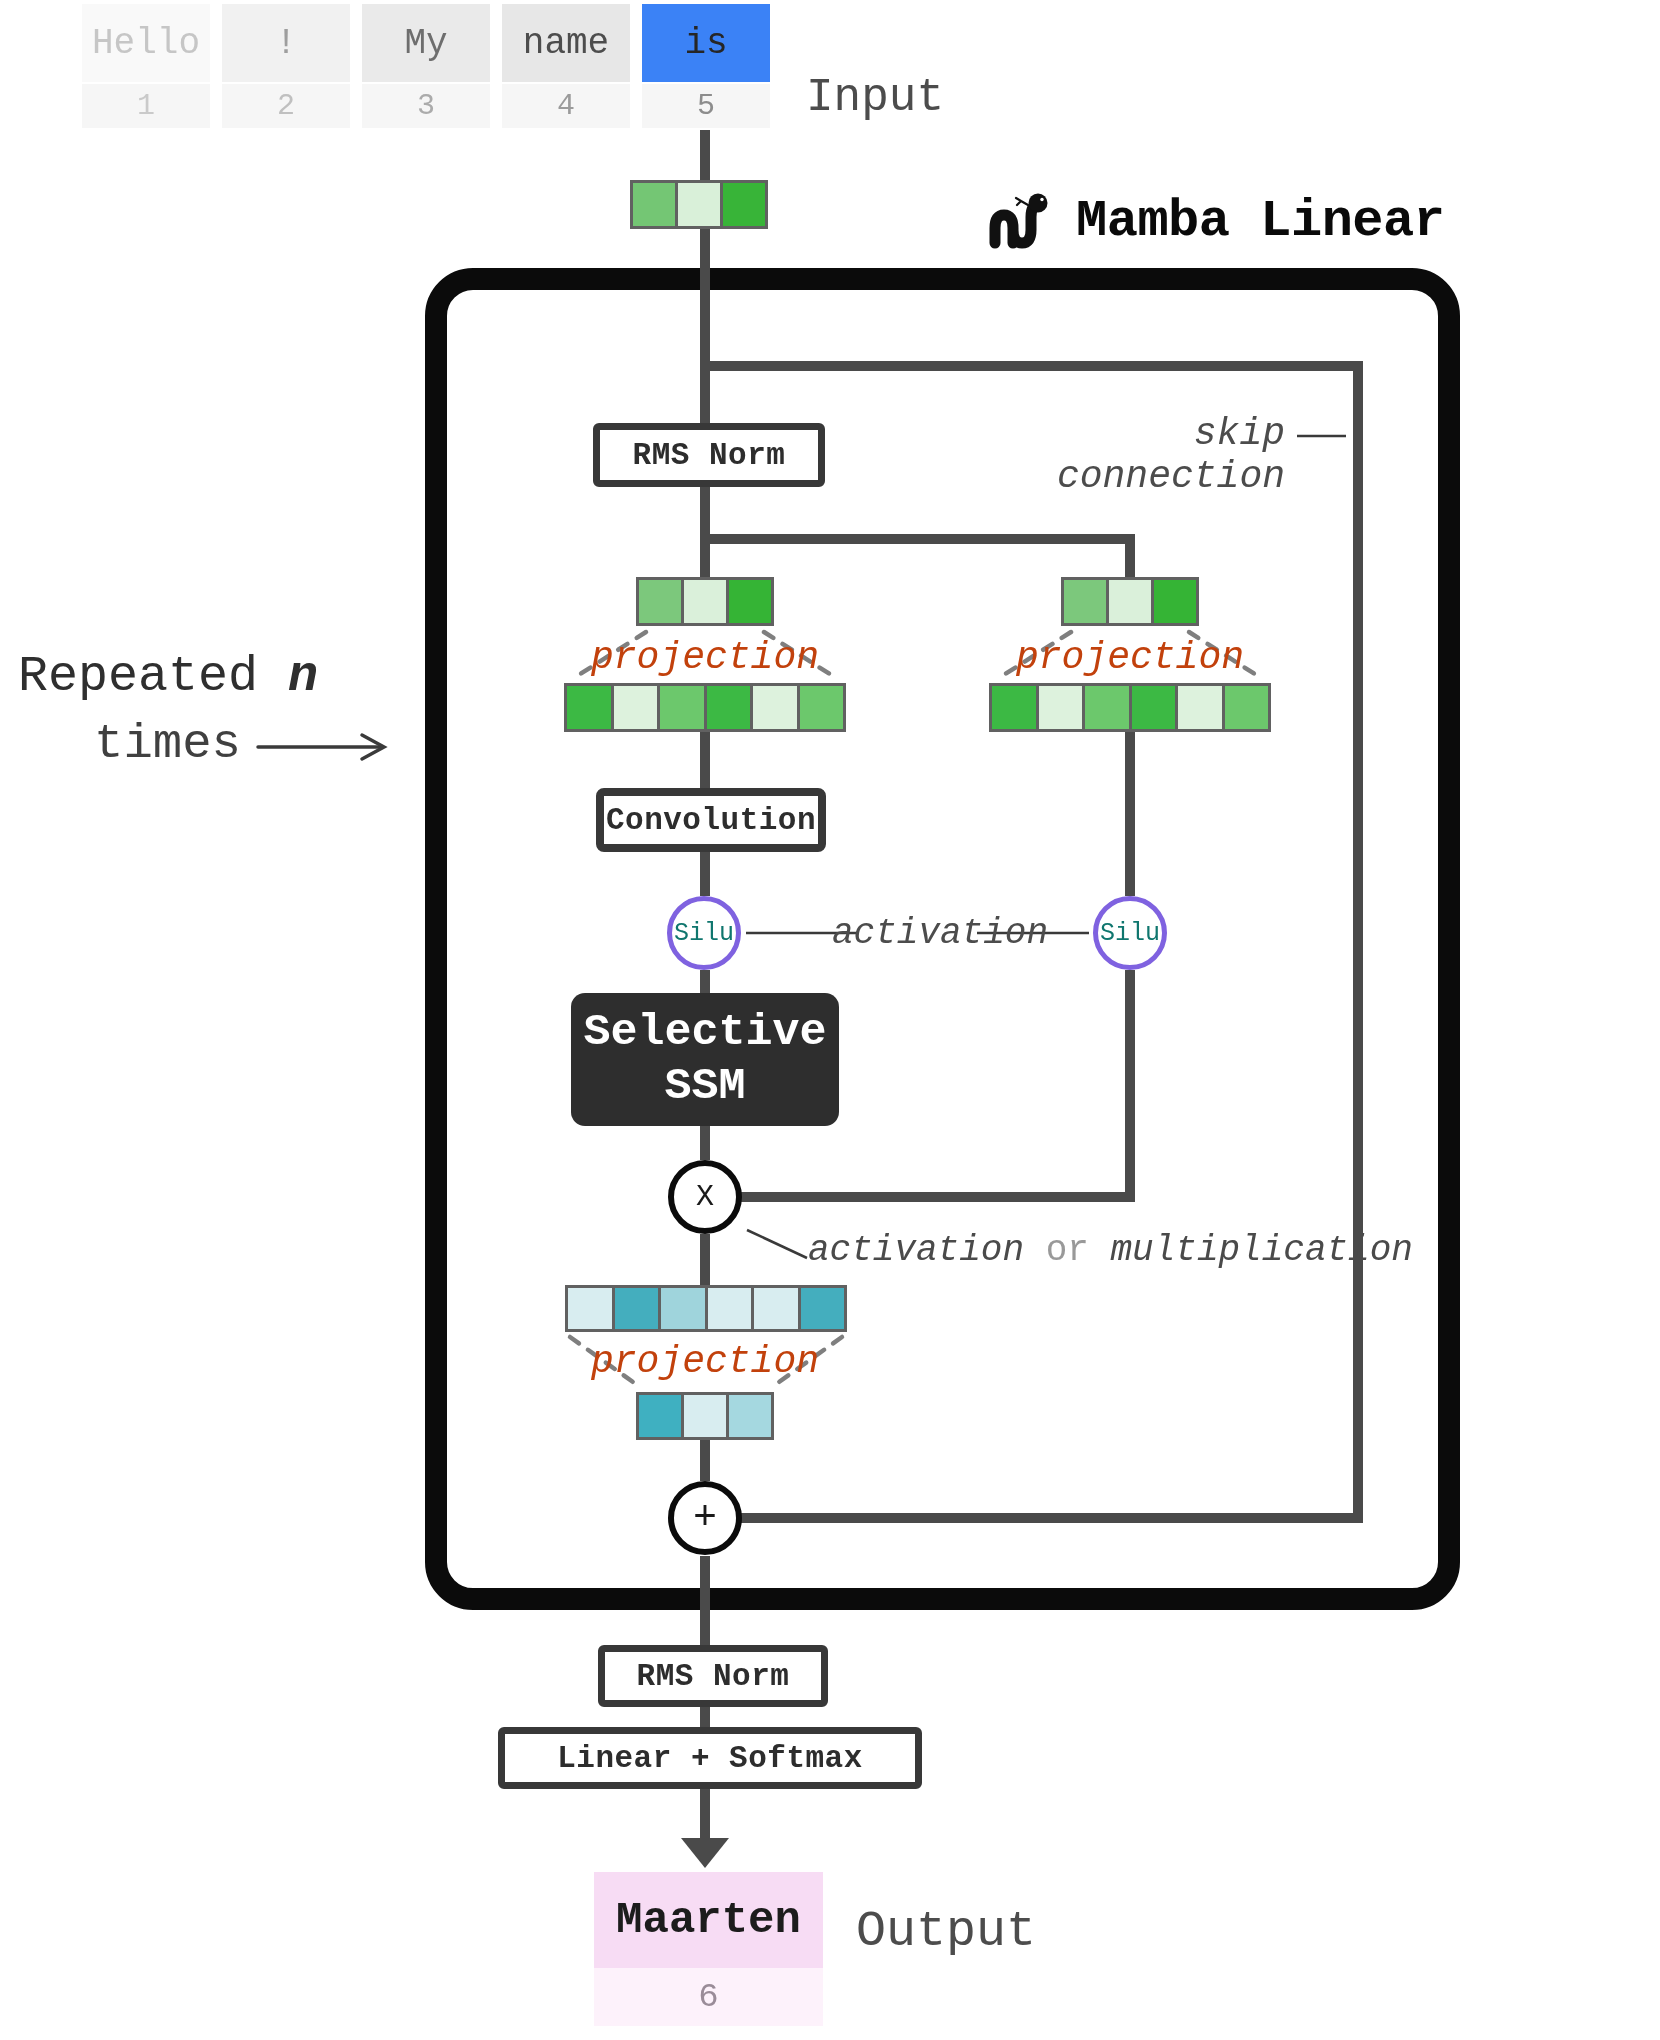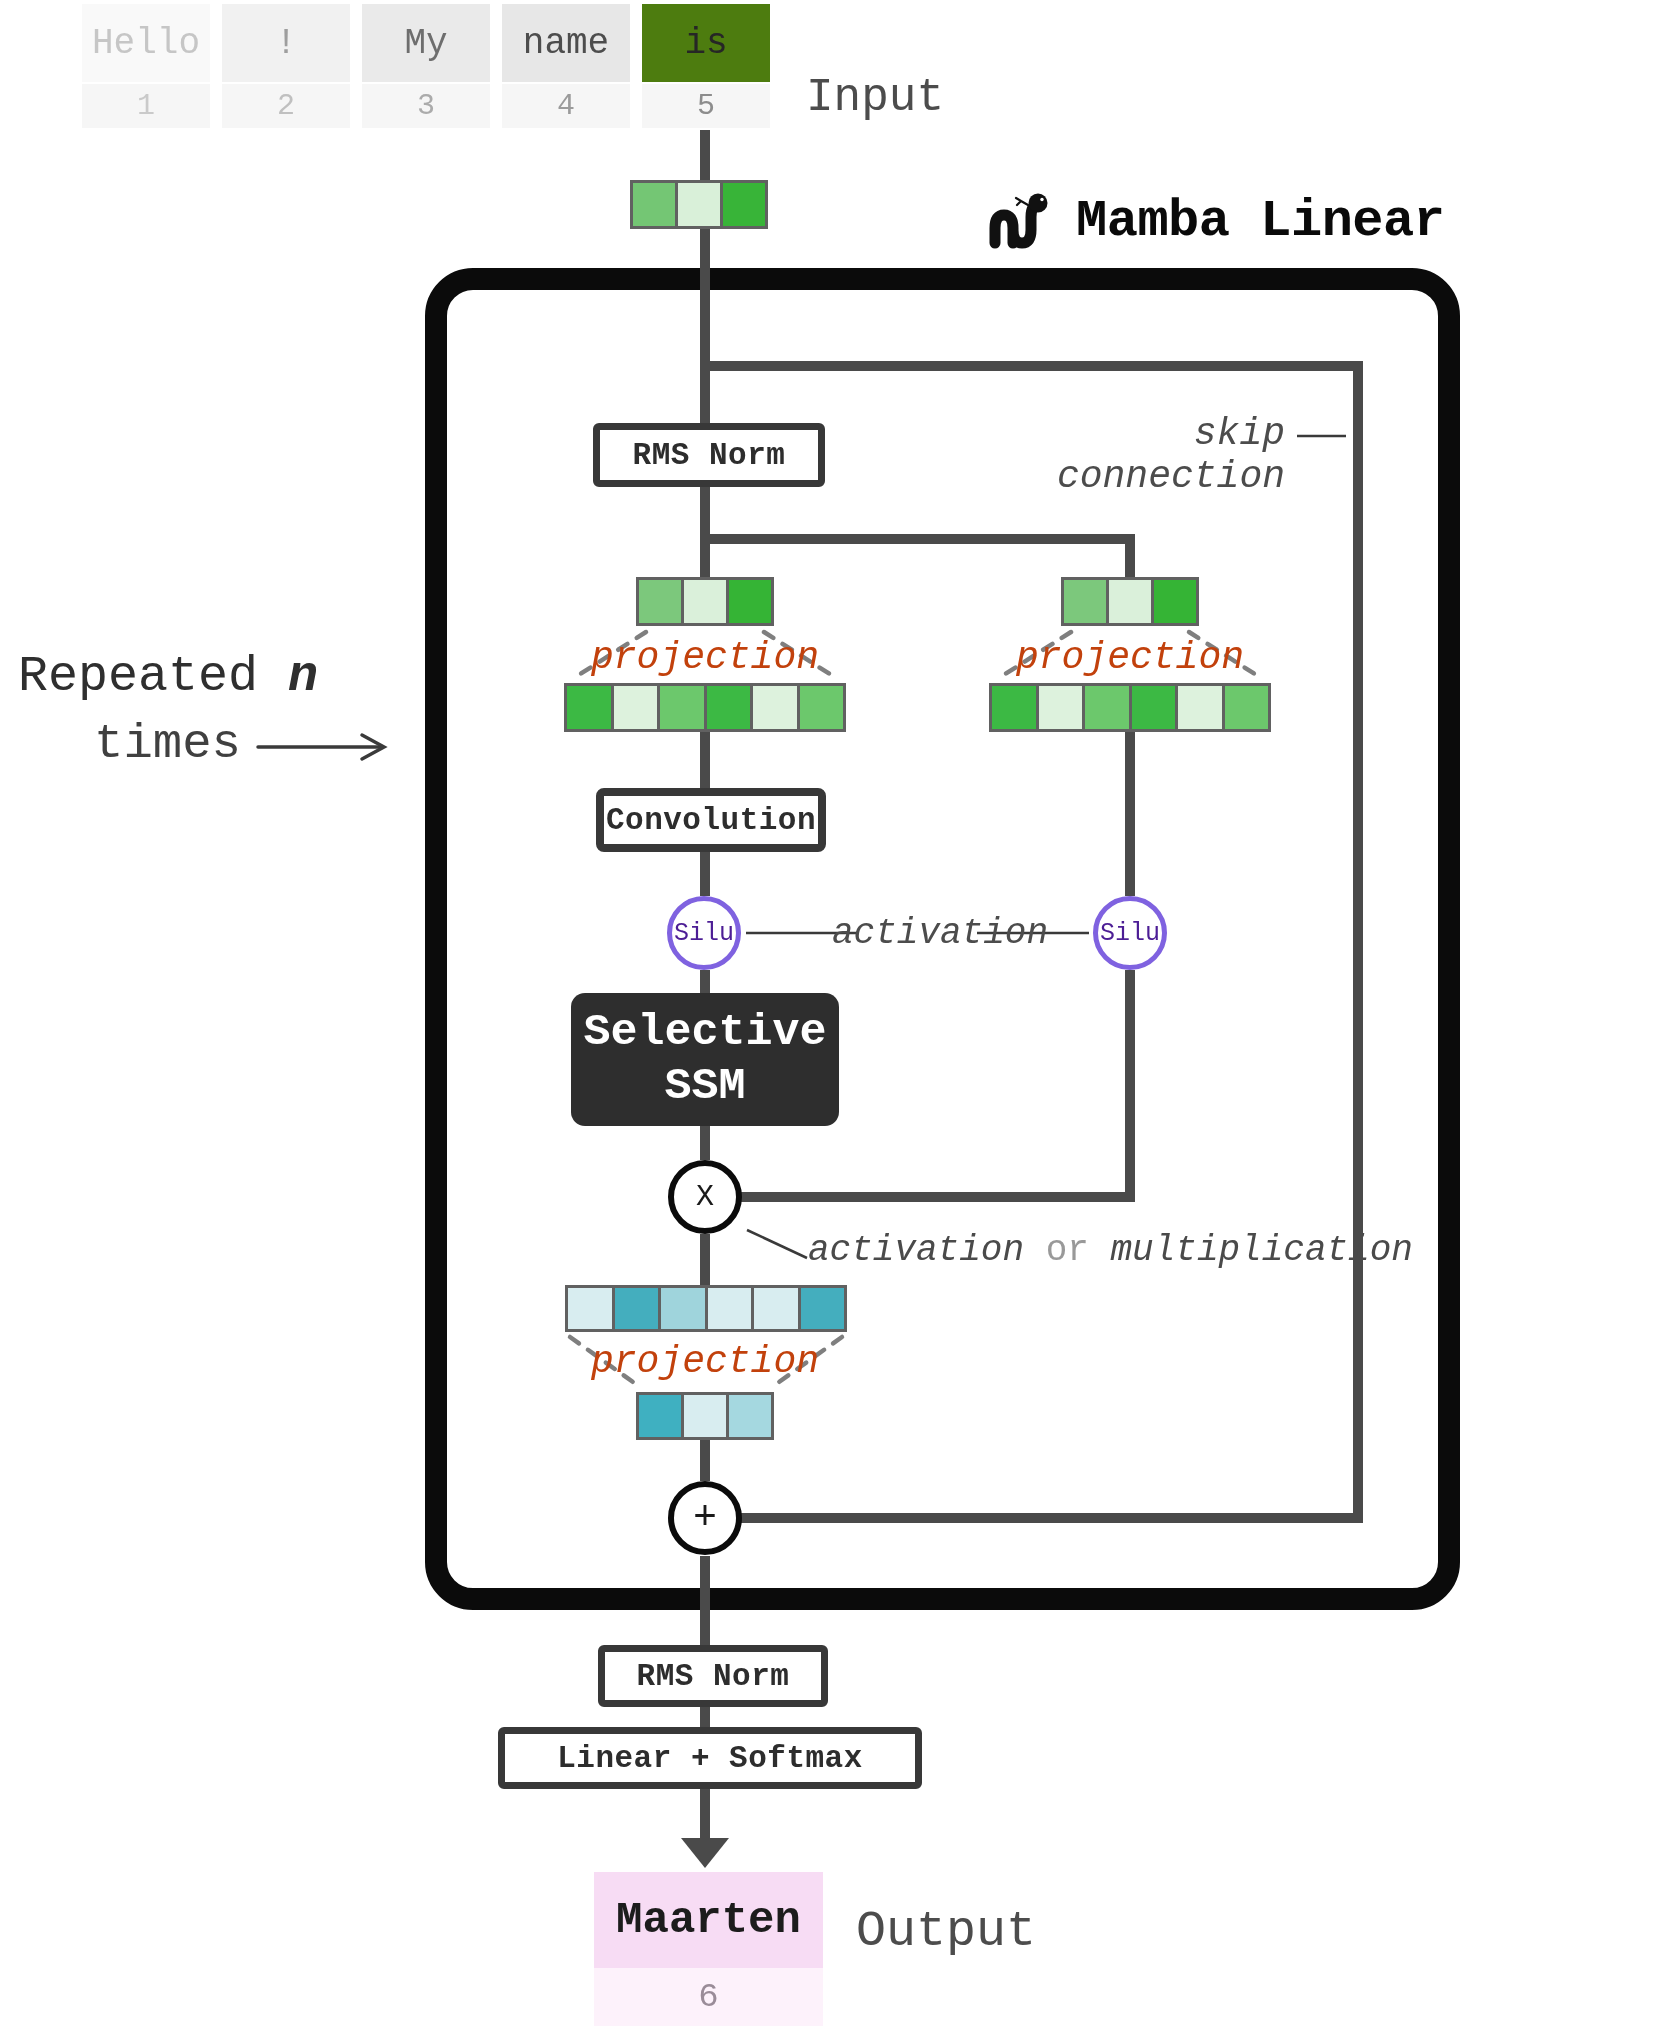--- a/index.html
+++ b/index.html
@@ -68,7 +68,7 @@
     <div class="tok-num" style="color: rgb(155, 155, 155);">4</div>
   </div>
   <div class="tok" style="left:642px">
-    <div class="tok-word" style="background: #4d7c0f; color: rgb(38, 38, 38);">is</div>
+    <div class="tok-word" style="background: #3b82f6; color: rgb(38, 38, 38);">is</div>
     <div class="tok-num" style="color: rgb(141, 141, 141);">5</div>
   </div>
 

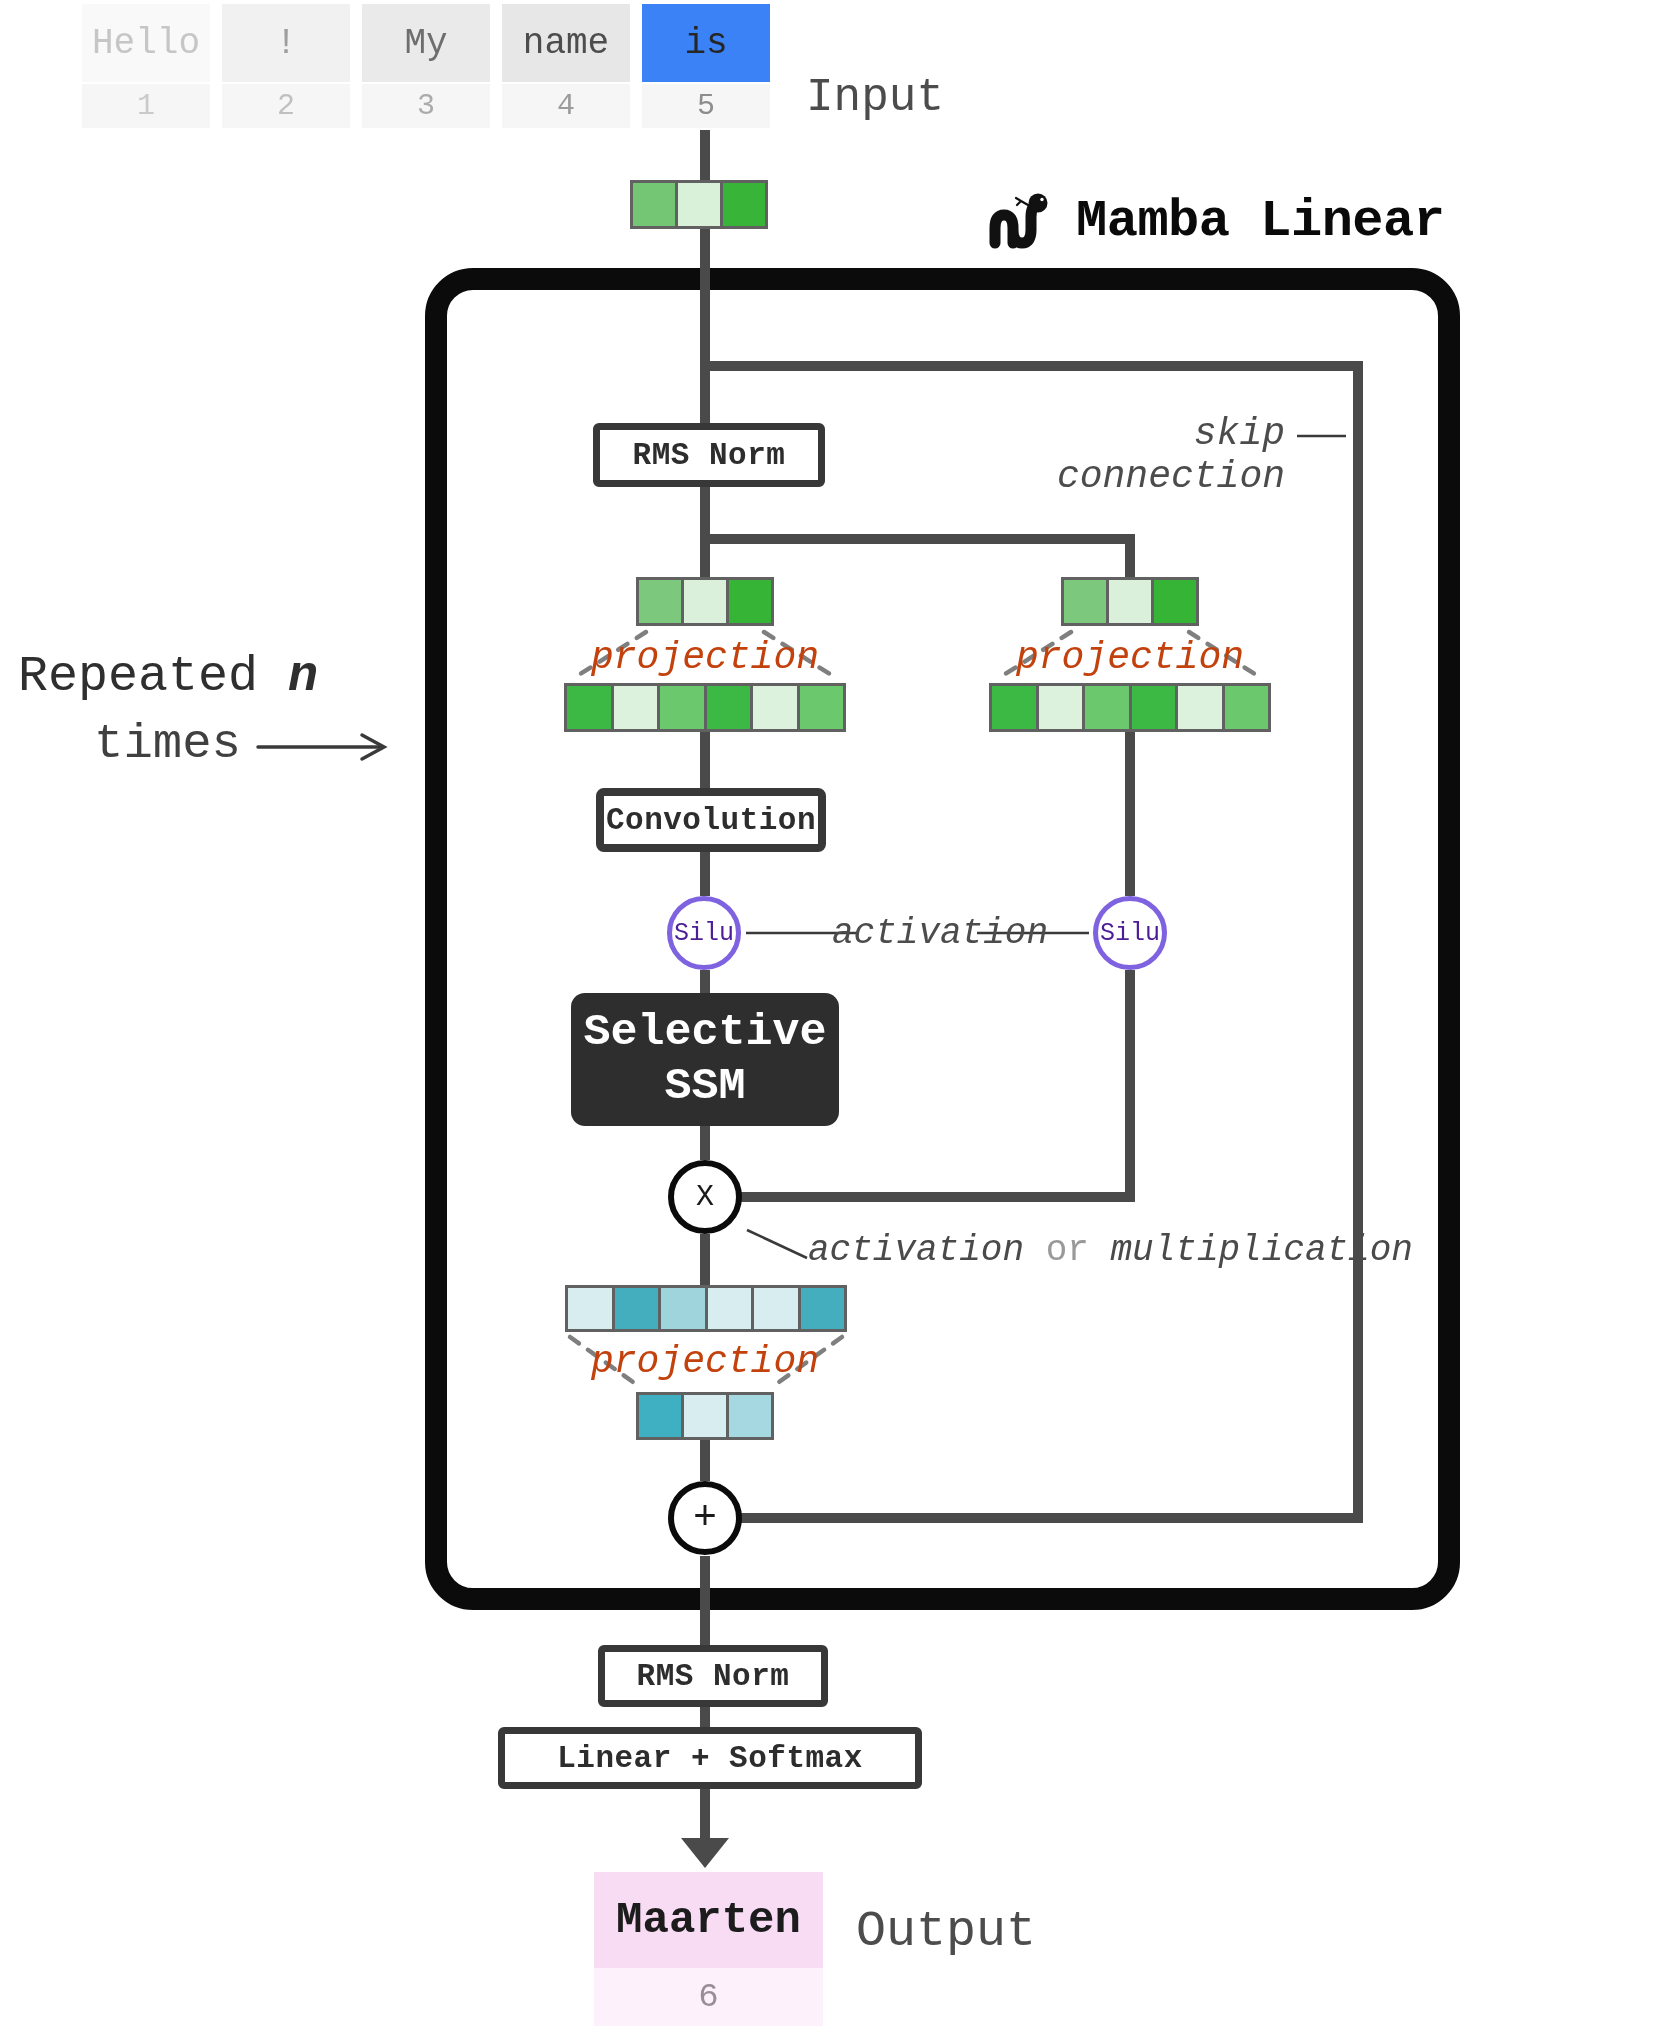--- a/index.html
+++ b/index.html
@@ -24,7 +24,7 @@
             font-weight:bold;font-size:31px;color:#2d2d2d;letter-spacing:.5px;}
   .circle{position:absolute;width:74px;height:74px;border-radius:50%;background:#fff;
           box-sizing:border-box;display:flex;align-items:center;justify-content:center;}
-  .silu{border:5px solid #7f62e0;font-size:25px;color:#4c1d95;}
+  .silu{border:5px solid #7f62e0;font-size:25px;color:#0f766e;}
   .opcirc{border:6px solid #0b0b0b;font-size:32px;color:#1a1a1a;}
   
   .mamba-box{position:absolute;left:425px;top:268px;width:1035px;height:1342px;

